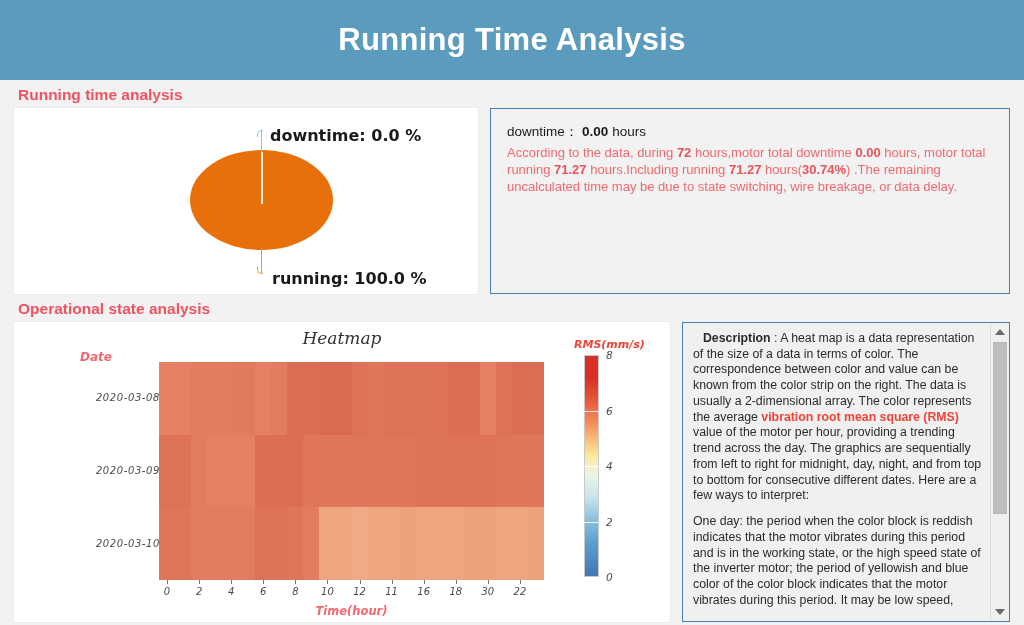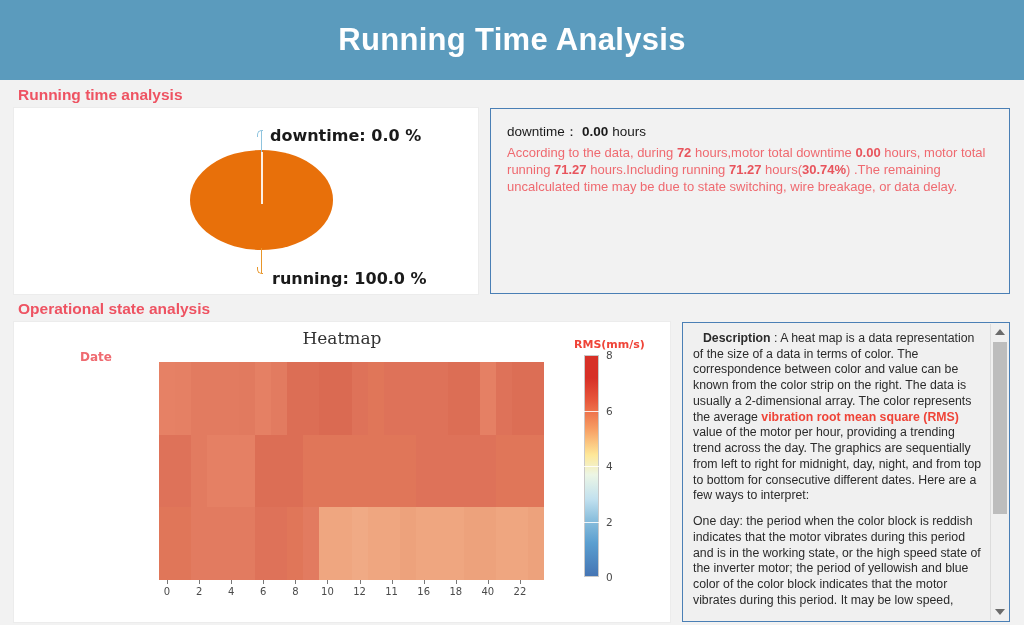--- a/index.html
+++ b/index.html
@@ -56,7 +56,7 @@
   .sum-note b{font-weight:bold;color:#e8545c;}
 
   
-  .heat-card{width:660px;height:300px;background:#fff;position:relative;}
+  .heat-card{width:660px;height:300px;background:#fff;position:relative;font-style:italic;}
   .heat-title{
     position:absolute;left:0;right:0;top:6px;text-align:center;
     font-size:17px;color:#333;font-family:"DejaVu Serif", serif;

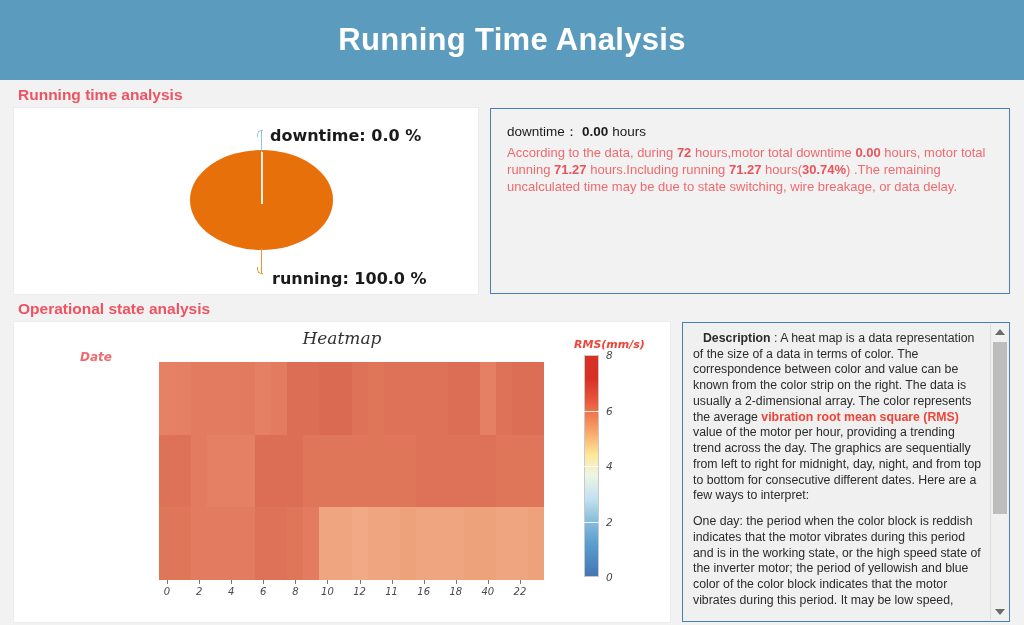--- a/index.html
+++ b/index.html
@@ -178,6 +178,11 @@
   <div class="card heat-card">
     <div class="heat-title">Heatmap</div>
     <div class="axis-name-date">Date</div>
+    <div class="ylabels">
+        <div class="ylabel" style="top: 30.3333px;">2020-03-08</div>
+        <div class="ylabel" style="top: 103px;">2020-03-09</div>
+        <div class="ylabel" style="top: 175.667px;">2020-03-10</div>
+      </div>
     <div class="grid">
         <div class="grid-row">
           <div class="cell" title="2020-03-08 0h: 6.6" style="background: rgb(230, 129, 101);"></div>

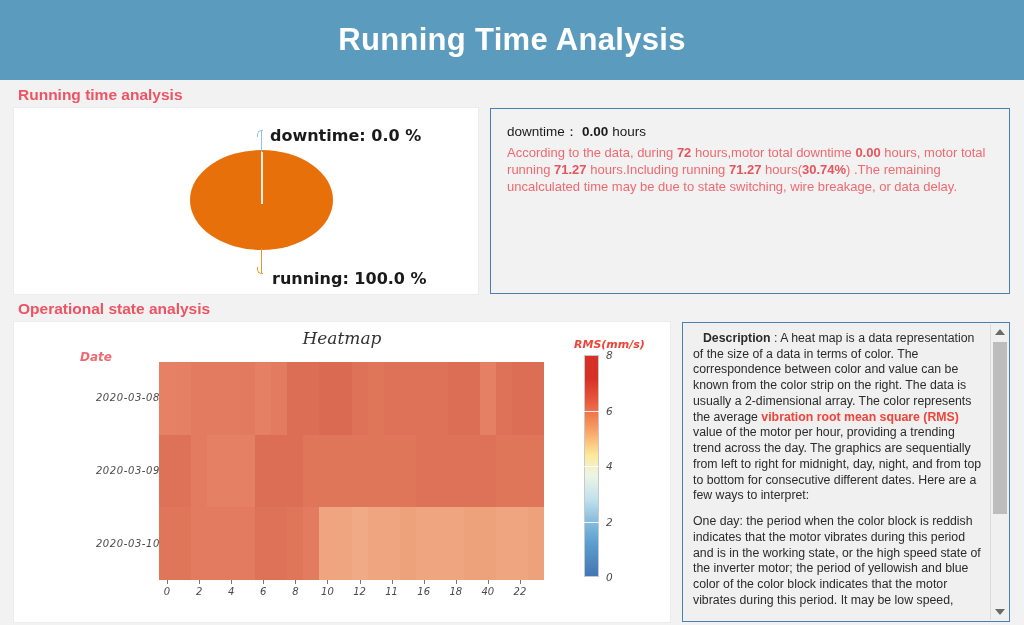--- a/index.html
+++ b/index.html
@@ -285,7 +285,7 @@
         <div class="tick" style="left: 296.771px;"></div>
         <div class="xtick-lbl" style="left: 296.771px;">18</div>
         <div class="tick" style="left: 328.854px;"></div>
-        <div class="xtick-lbl" style="left: 328.854px;">40</div>
+        <div class="xtick-lbl" style="left: 328.854px;">30</div>
         <div class="tick" style="left: 360.938px;"></div>
         <div class="xtick-lbl" style="left: 360.938px;">22</div>
       </div>

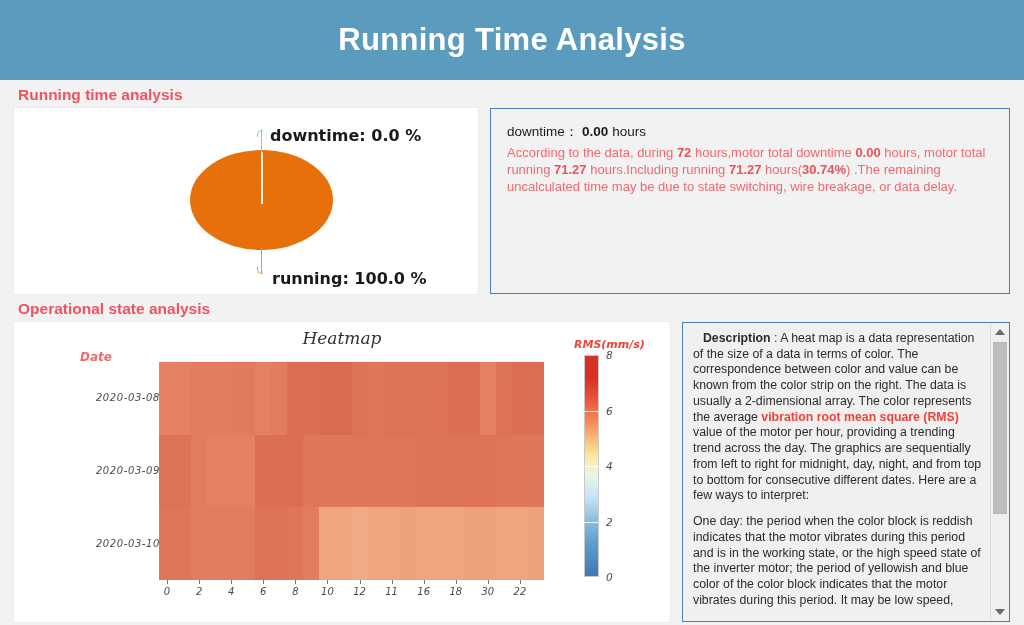--- a/index.html
+++ b/index.html
@@ -289,6 +289,7 @@
         <div class="tick" style="left: 360.938px;"></div>
         <div class="xtick-lbl" style="left: 360.938px;">22</div>
       </div>
+    <div class="xaxis-title">Time(hour)</div>
     <div class="cbar-title">RMS(mm/s)</div>
     <div class="cbar"></div>
     <div id="cbar-ticks">

